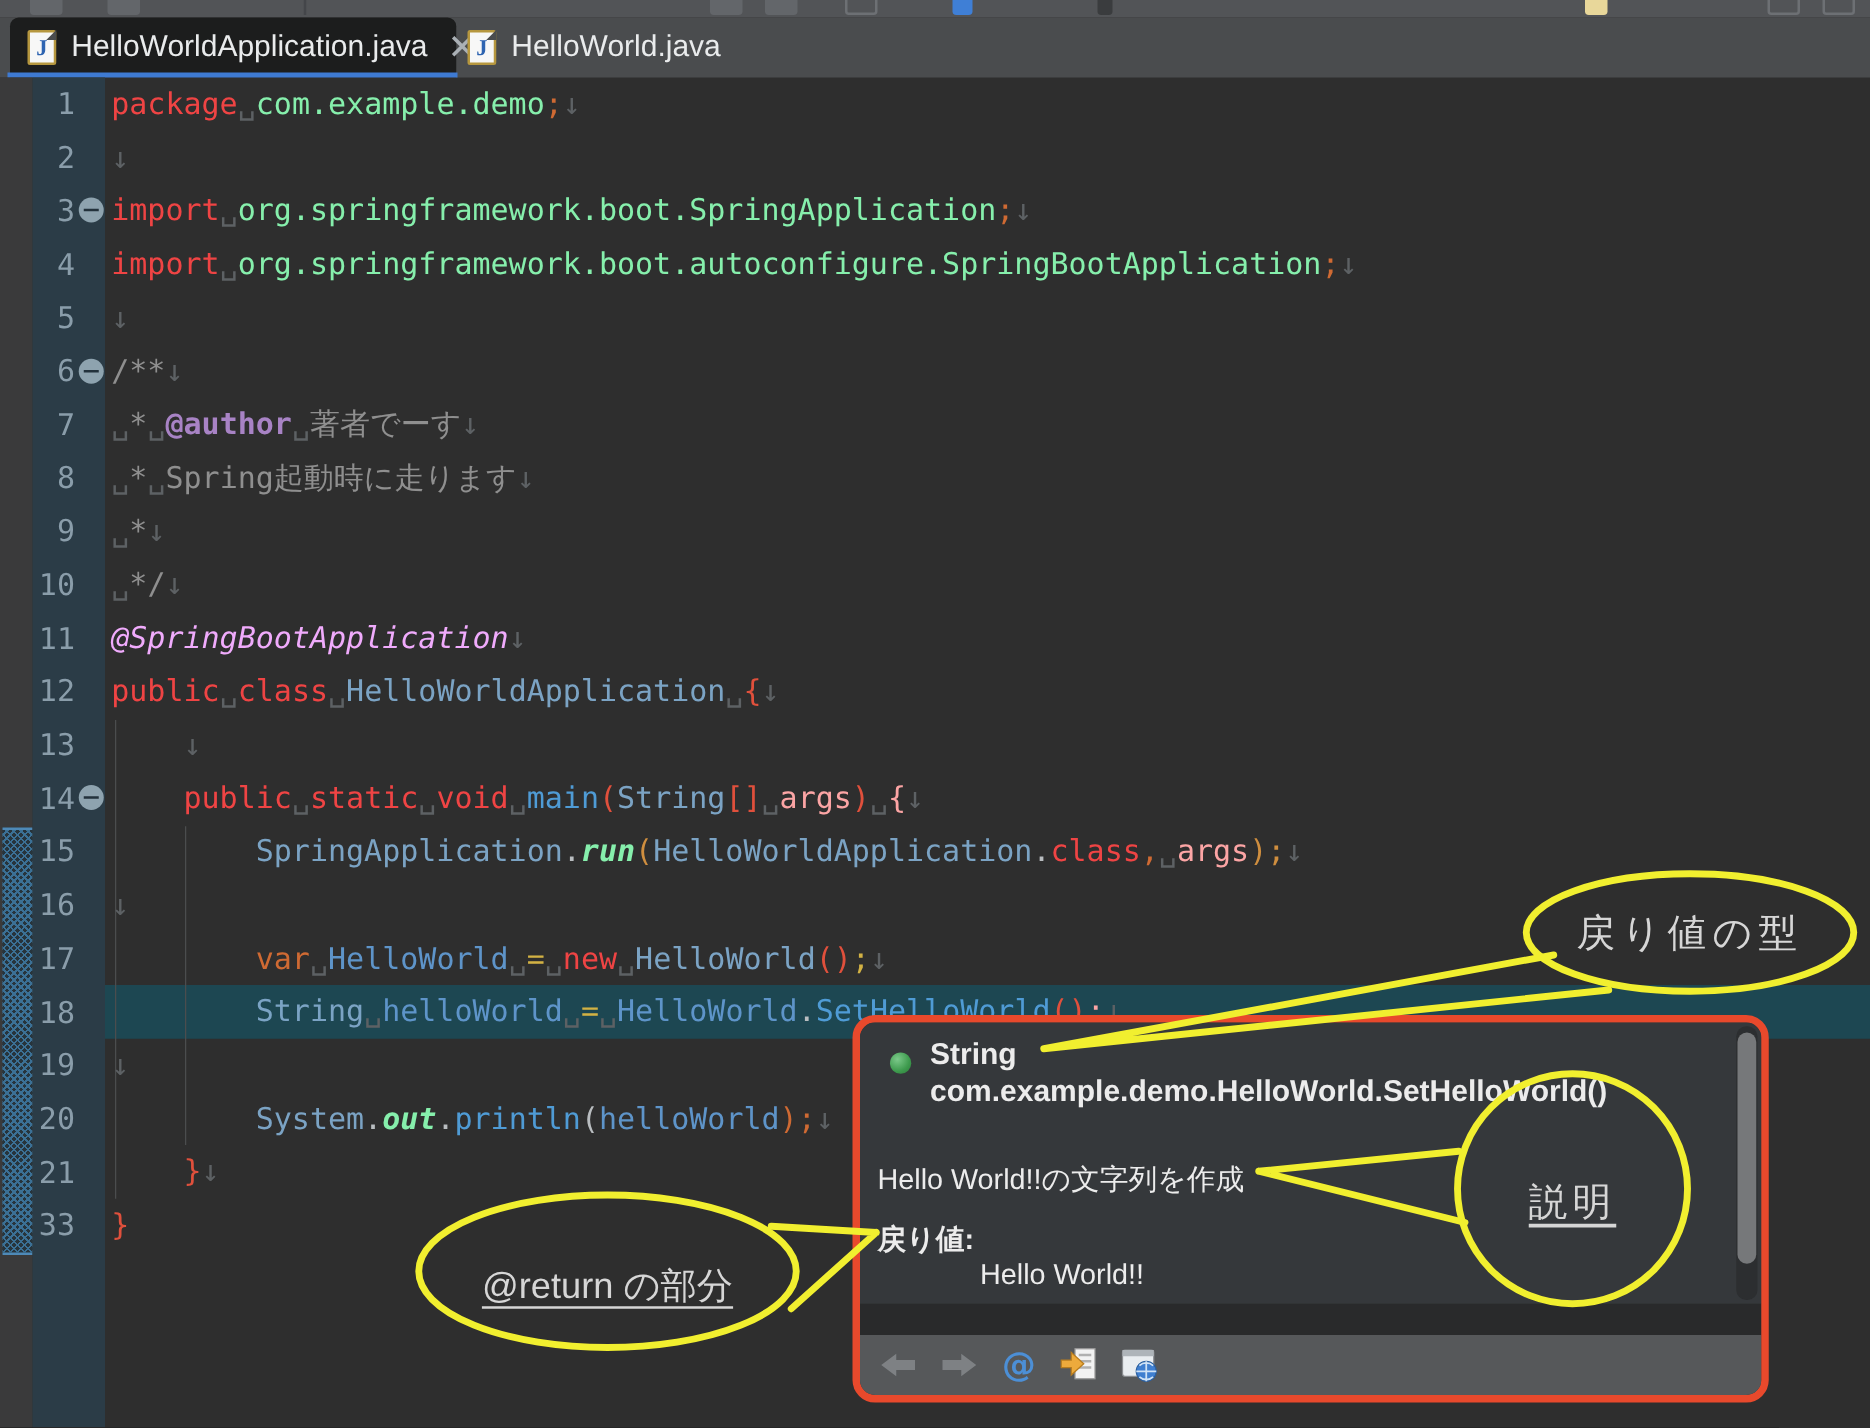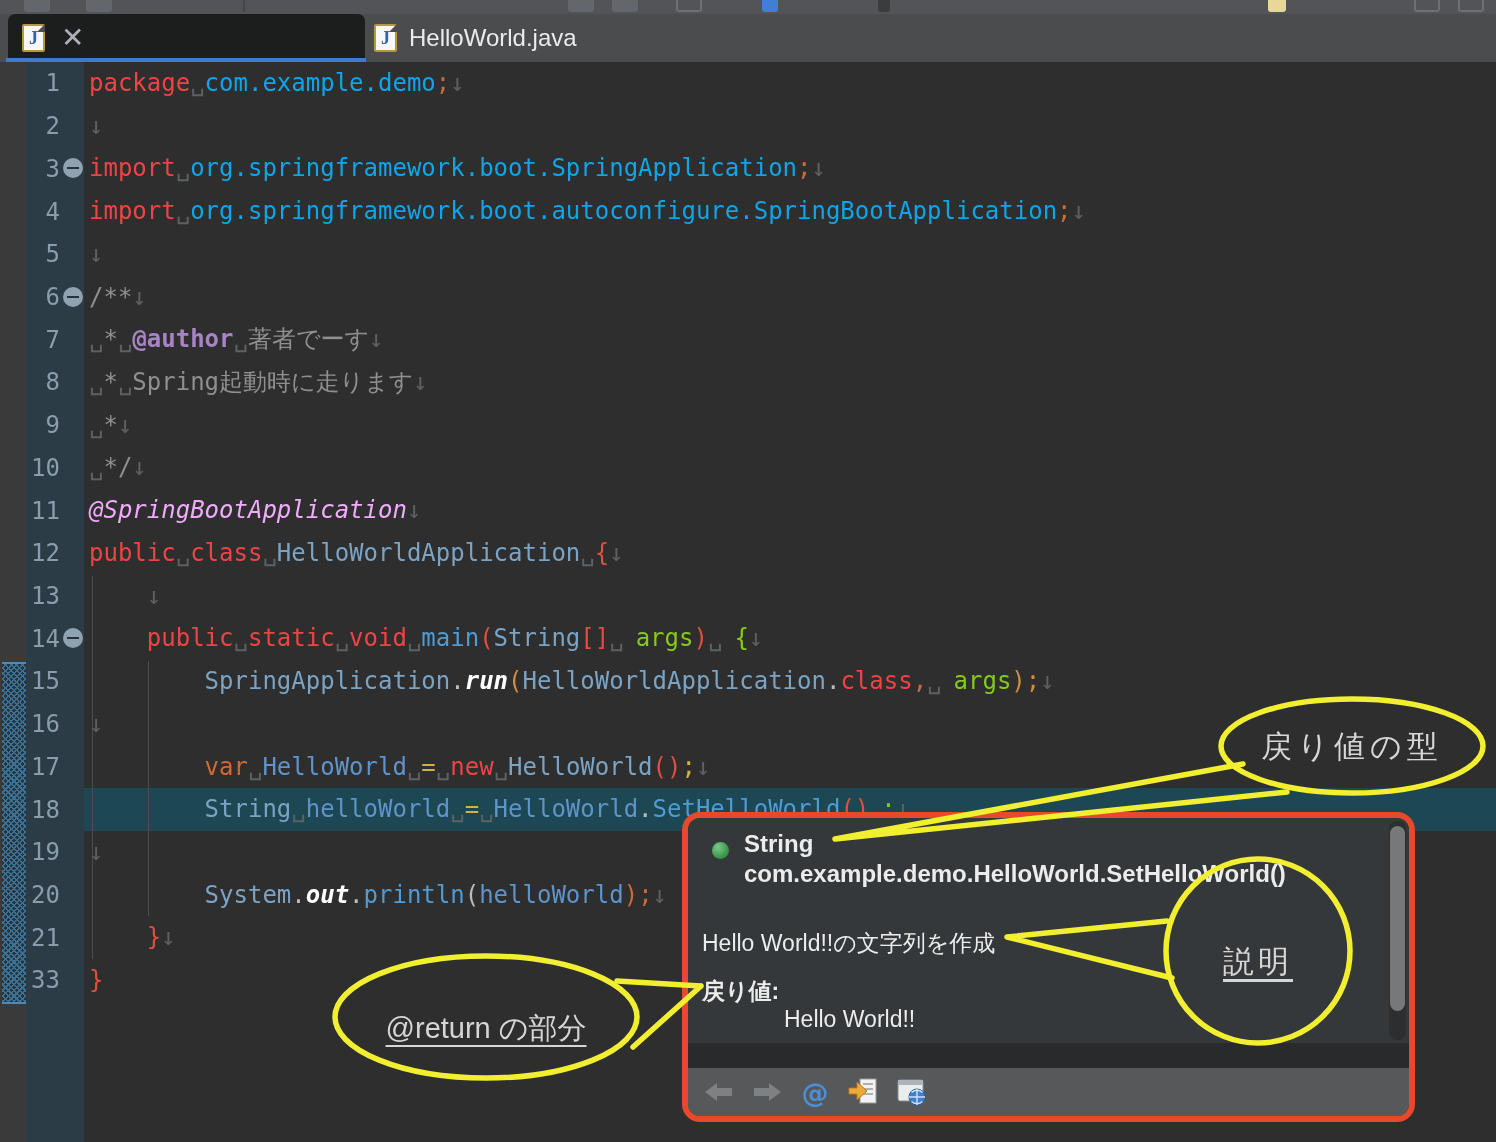--- a/index.html
+++ b/index.html
@@ -115,6 +115,7 @@
       <span class="jicon">
           <span>J</span>
         </span>
+      <span>HelloWorldApplication.java</span>
       <span class="tab-close">✕</span>
     </div>
     <div class="tab plain">

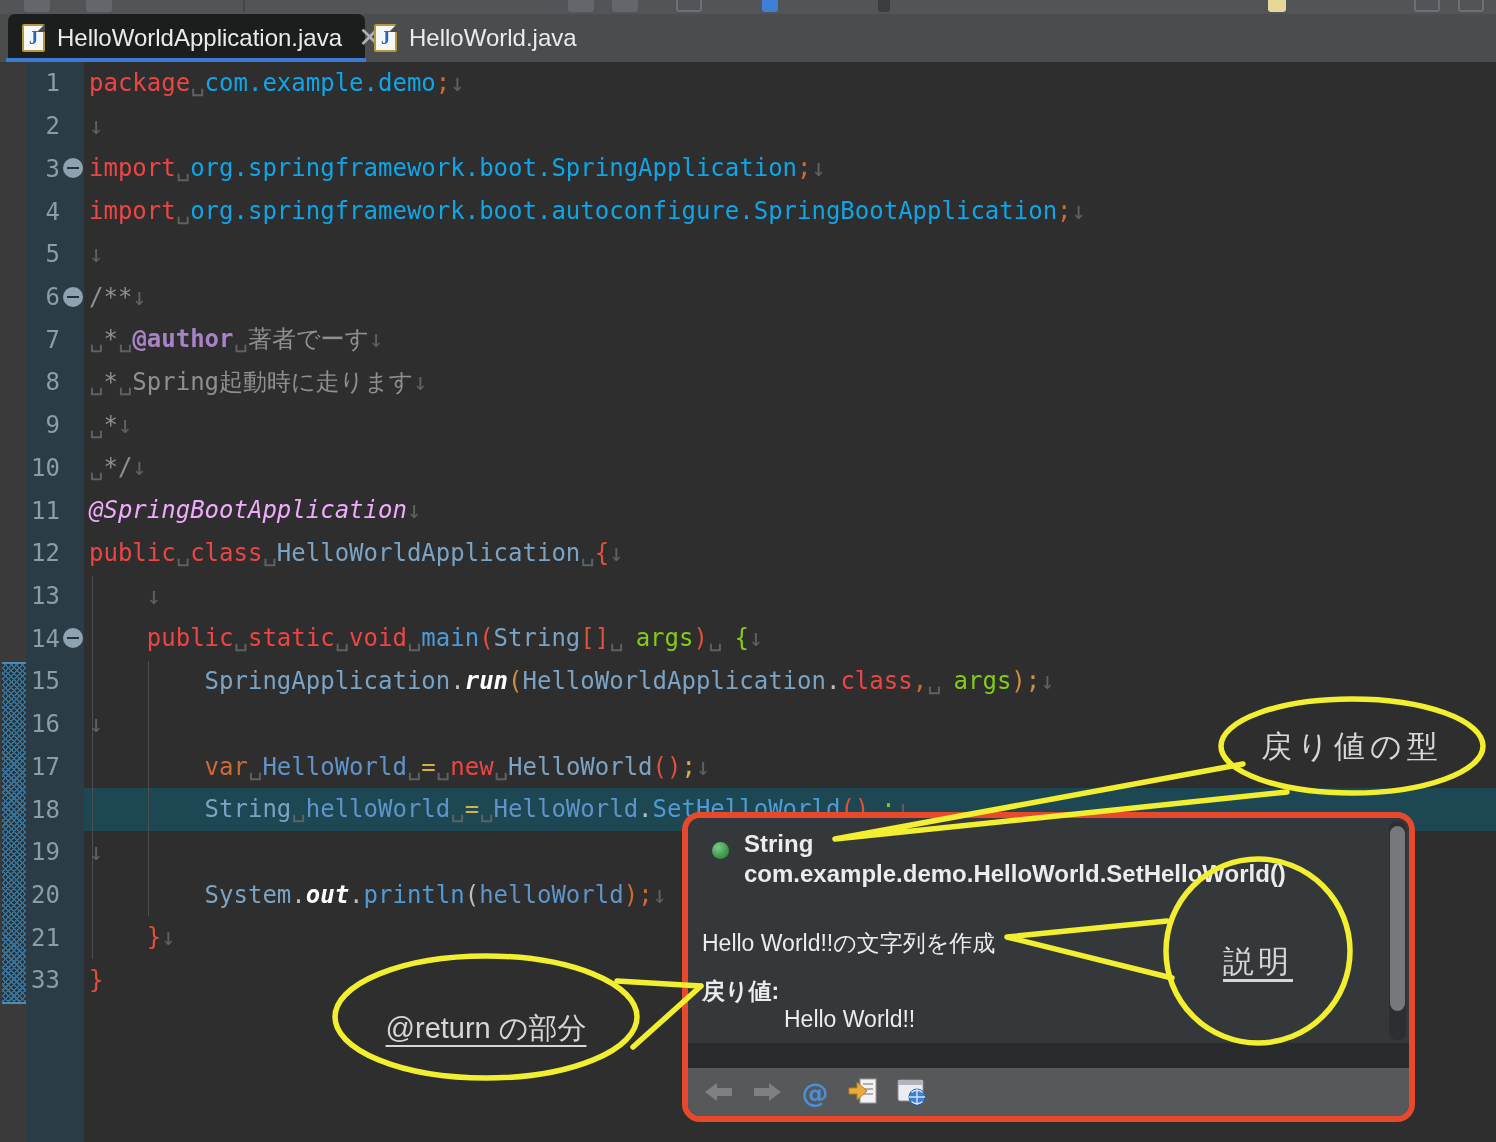--- a/index.html
+++ b/index.html
@@ -58,7 +58,7 @@
   .tk-ann{color:#f0abfc;font-style:italic;}
   .tk-cmt{color:#8f8f8f;} .tk-tag{color:#a883c5;font-weight:bold;}
   .tk-cls{color:#7ba3c4;} .tk-mth{color:#4f9bd5;} .tk-varb{color:#5e94c9;}
-  .tk-pln{color:#84cc16;margin-left:12px;} .tk-id{color:#0ea5e9;}  .tk-pun{color:#b9bdc0;}
+  .tk-pln{color:#84cc16;margin-left:12px;} .tk-id{color:#86efac;}  .tk-pun{color:#b9bdc0;}
   .tk-red{color:#e0503c;} .tk-amb{color:#cf8e3f;} .tk-eq{color:#d3b244;}
   .tk-stat{color:#ffffff;font-weight:bold;font-style:italic;}
   .tk-ws{color:#5d6164;}  .tk-nl{color:#5d6164;}

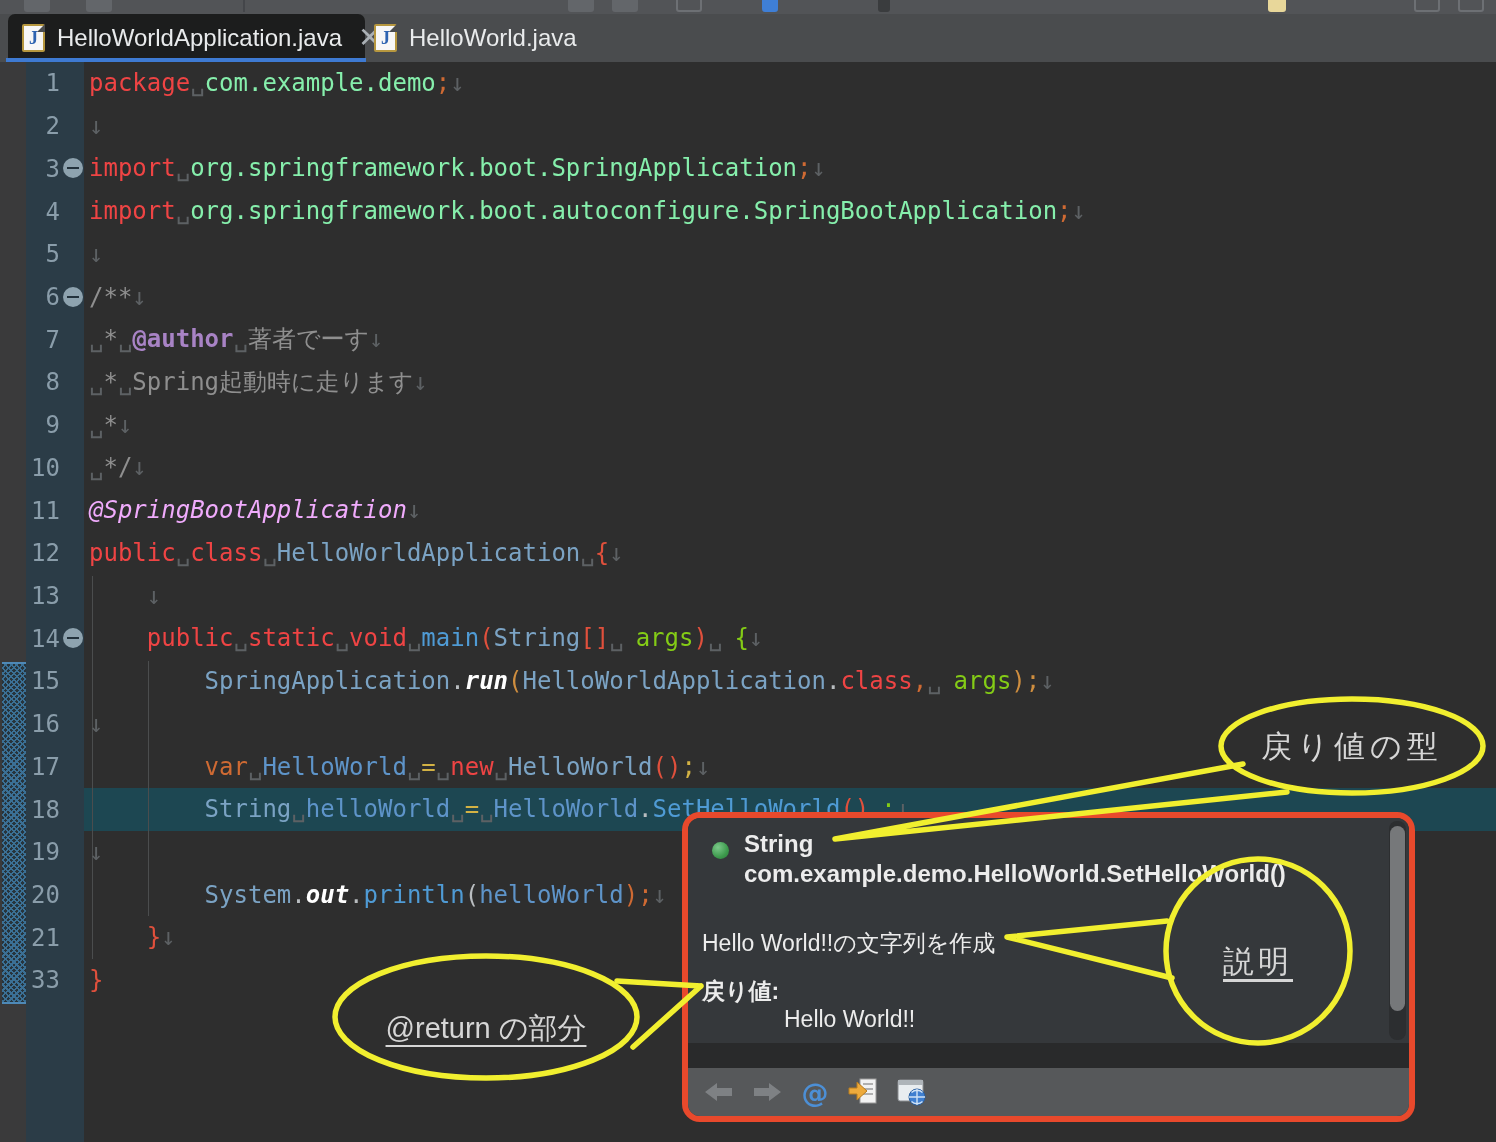--- a/index.html
+++ b/index.html
@@ -58,7 +58,7 @@
   .tk-ann{color:#f0abfc;font-style:italic;}
   .tk-cmt{color:#8f8f8f;} .tk-tag{color:#a883c5;font-weight:bold;}
   .tk-cls{color:#7ba3c4;} .tk-mth{color:#4f9bd5;} .tk-varb{color:#5e94c9;}
-  .tk-pln{color:#84cc16;margin-left:12px;} .tk-id{color:#86efac;}  .tk-pun{color:#b9bdc0;}
+  .tk-pln{color:#fca5a5;} .tk-id{color:#86efac;}  .tk-pun{color:#b9bdc0;}
   .tk-red{color:#e0503c;} .tk-amb{color:#cf8e3f;} .tk-eq{color:#d3b244;}
   .tk-stat{color:#ffffff;font-weight:bold;font-style:italic;}
   .tk-ws{color:#5d6164;}  .tk-nl{color:#5d6164;}

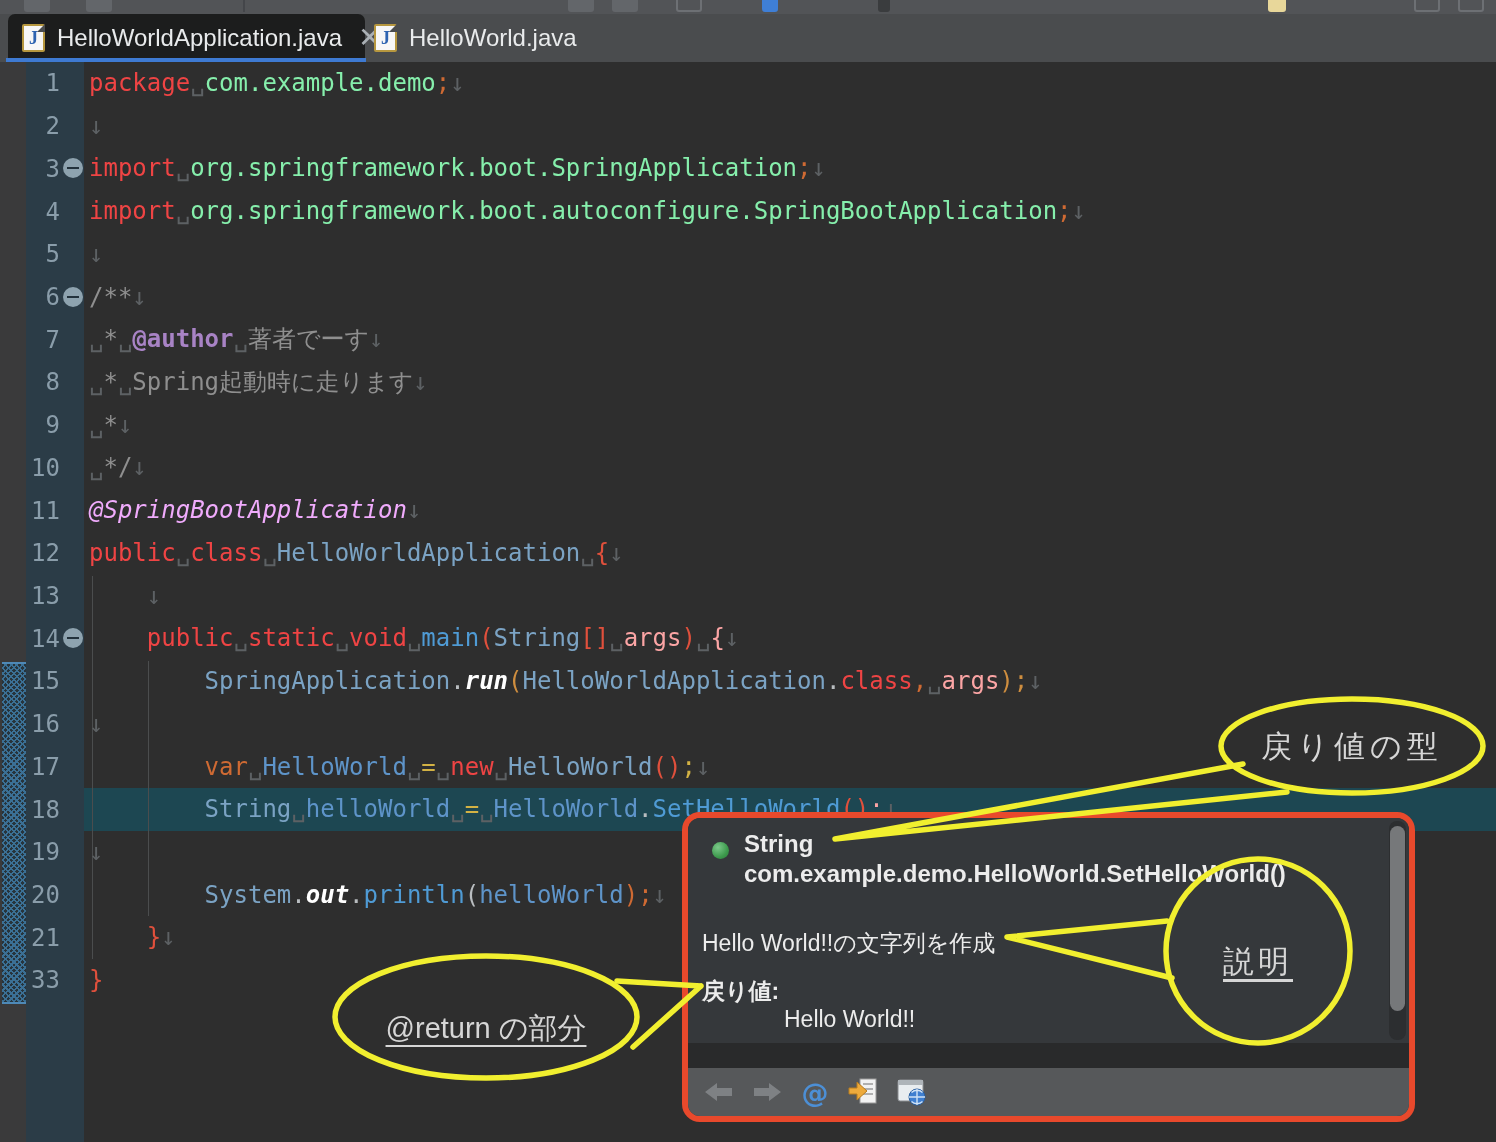--- a/index.html
+++ b/index.html
@@ -60,7 +60,7 @@
   .tk-cls{color:#7ba3c4;} .tk-mth{color:#4f9bd5;} .tk-varb{color:#5e94c9;}
   .tk-pln{color:#fca5a5;} .tk-id{color:#86efac;}  .tk-pun{color:#b9bdc0;}
   .tk-red{color:#e0503c;} .tk-amb{color:#cf8e3f;} .tk-eq{color:#d3b244;}
-  .tk-stat{color:#ffffff;font-weight:bold;font-style:italic;}
+  .tk-stat{color:#86efac;font-weight:bold;font-style:italic;}
   .tk-ws{color:#5d6164;}  .tk-nl{color:#5d6164;}
 
   

